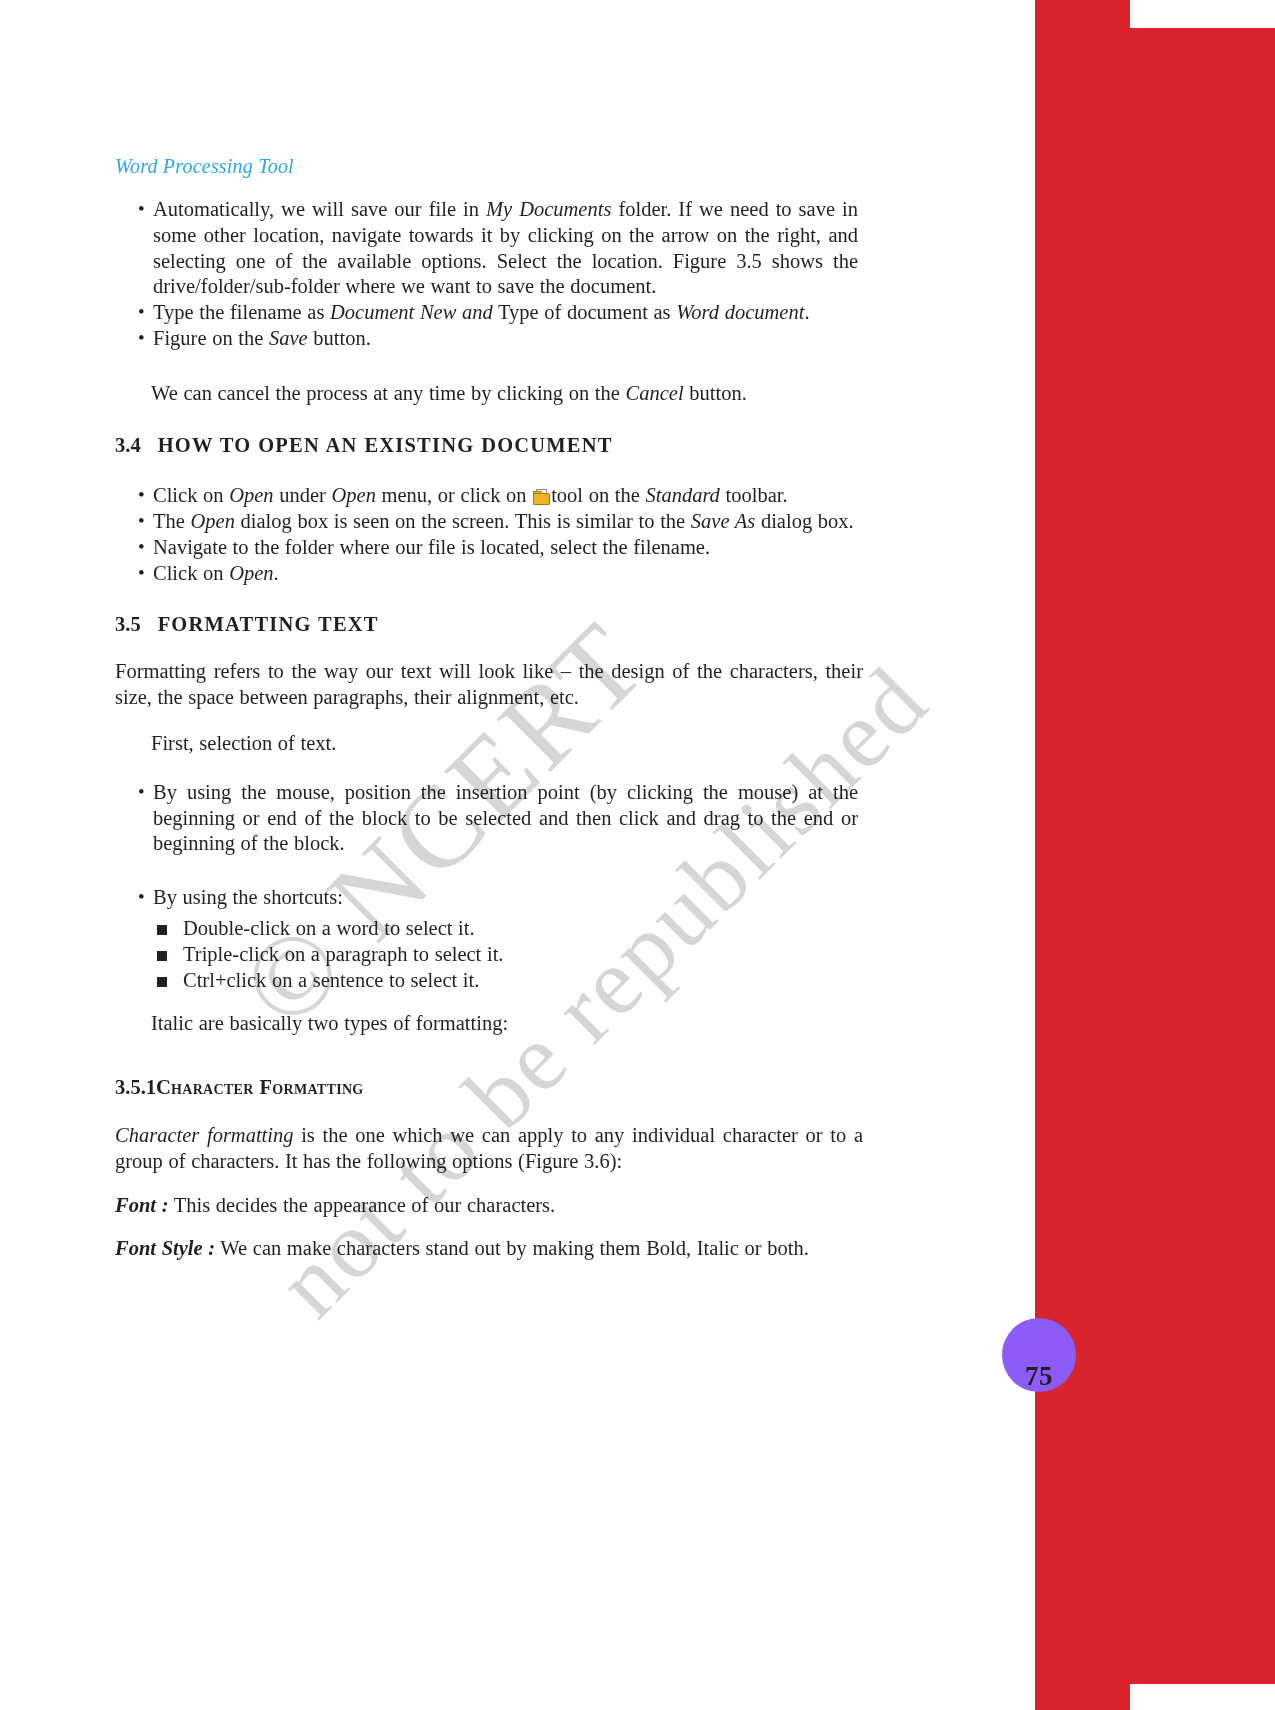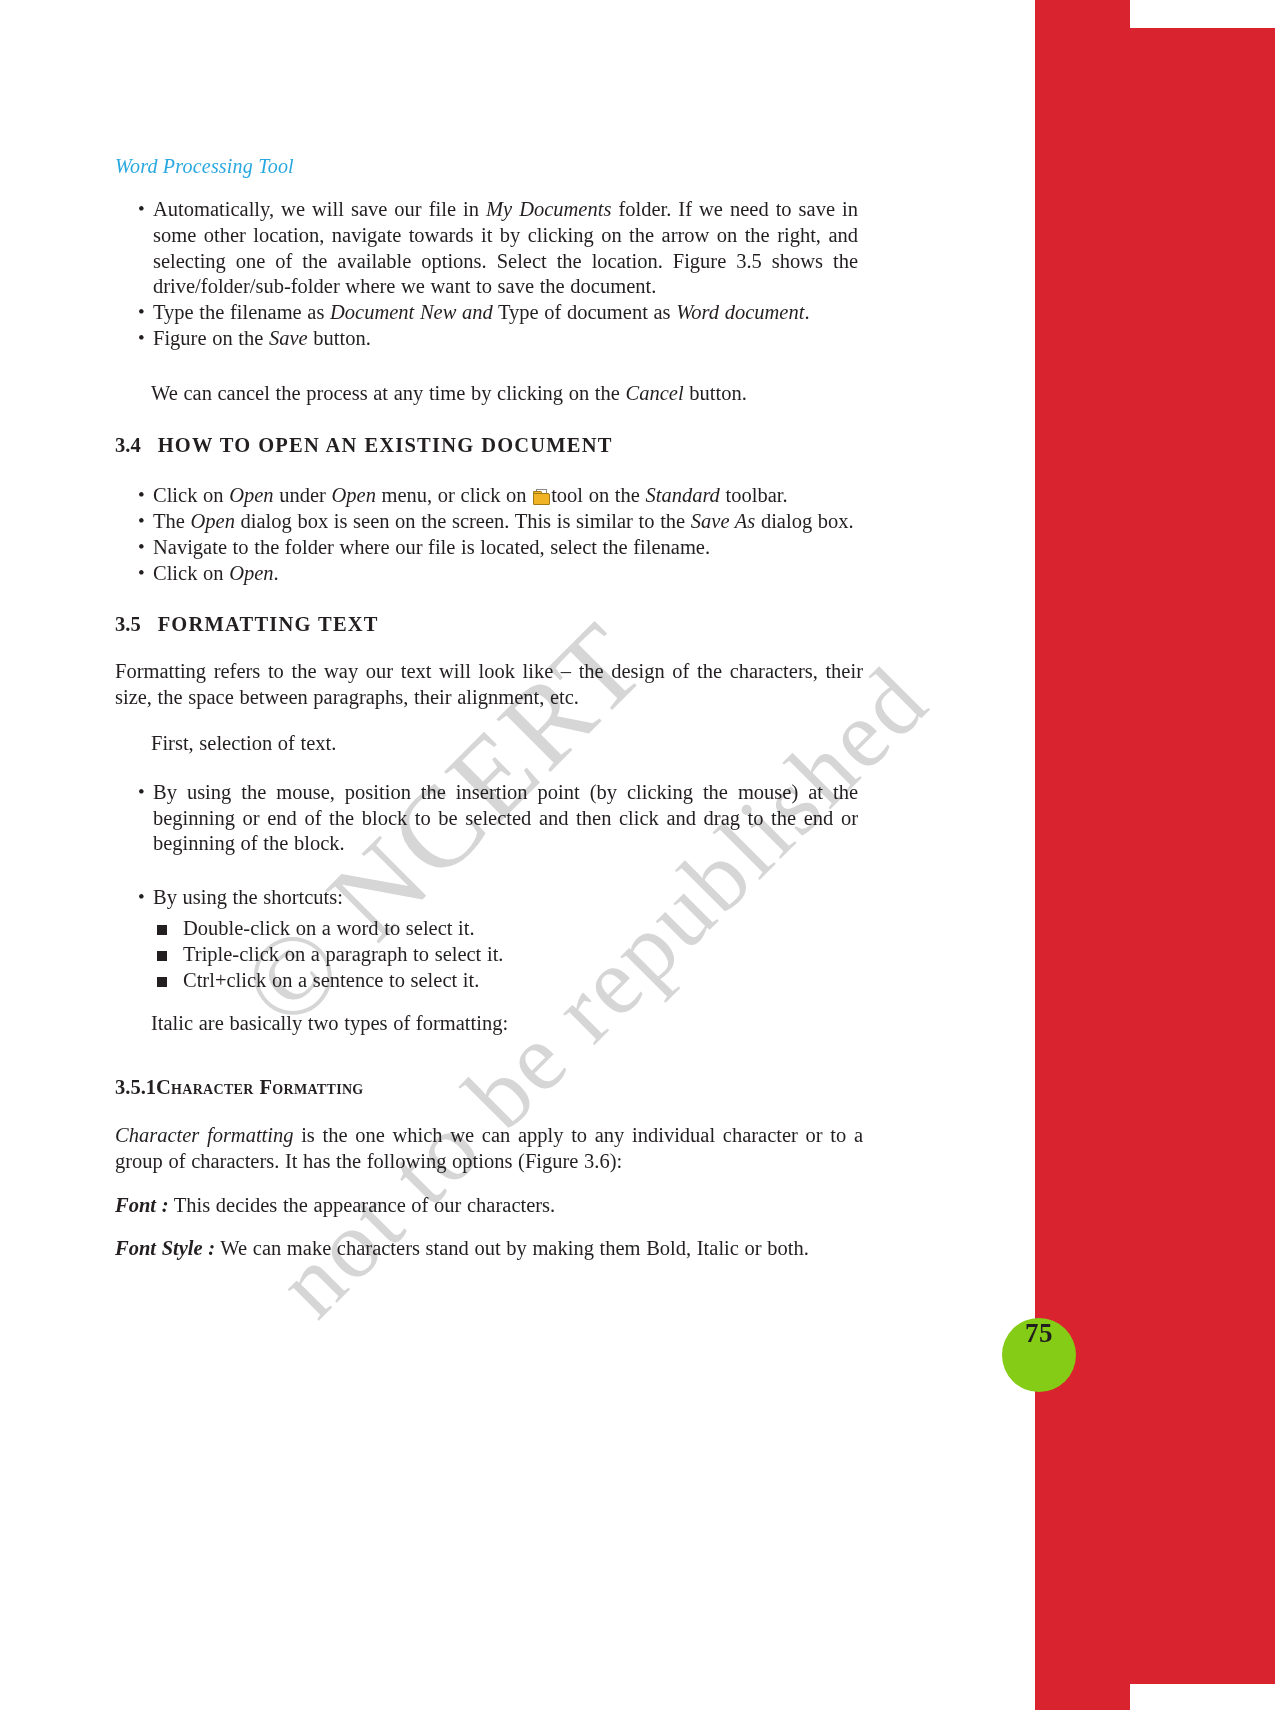--- a/index.html
+++ b/index.html
@@ -58,9 +58,9 @@
     width: 74px;
     height: 74px;
     border-radius: 50%;
-    background: #84cc16;
+    background: #8b5cf6;
     display: flex;
-    align-items: flex-start;
+    align-items: flex-end;
     justify-content: center;
   }
   .page-number-badge span {

